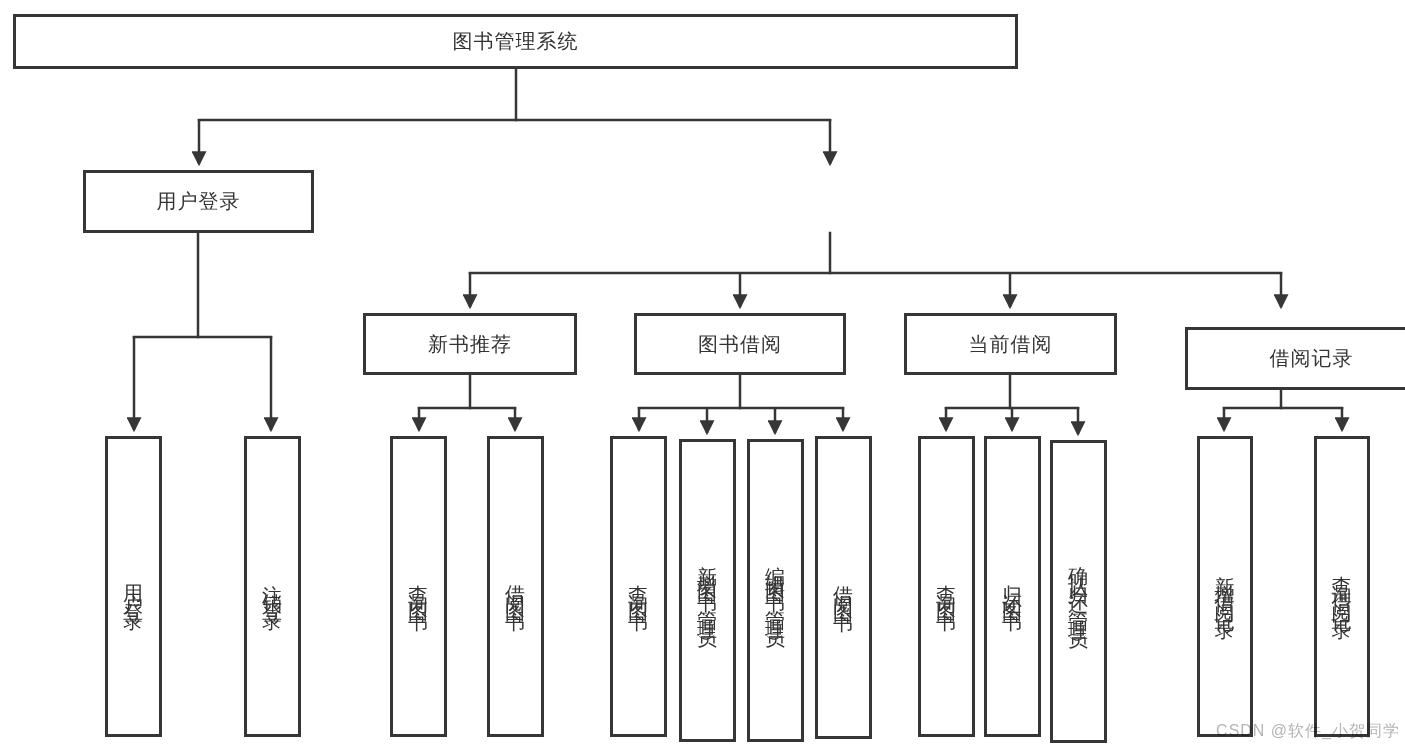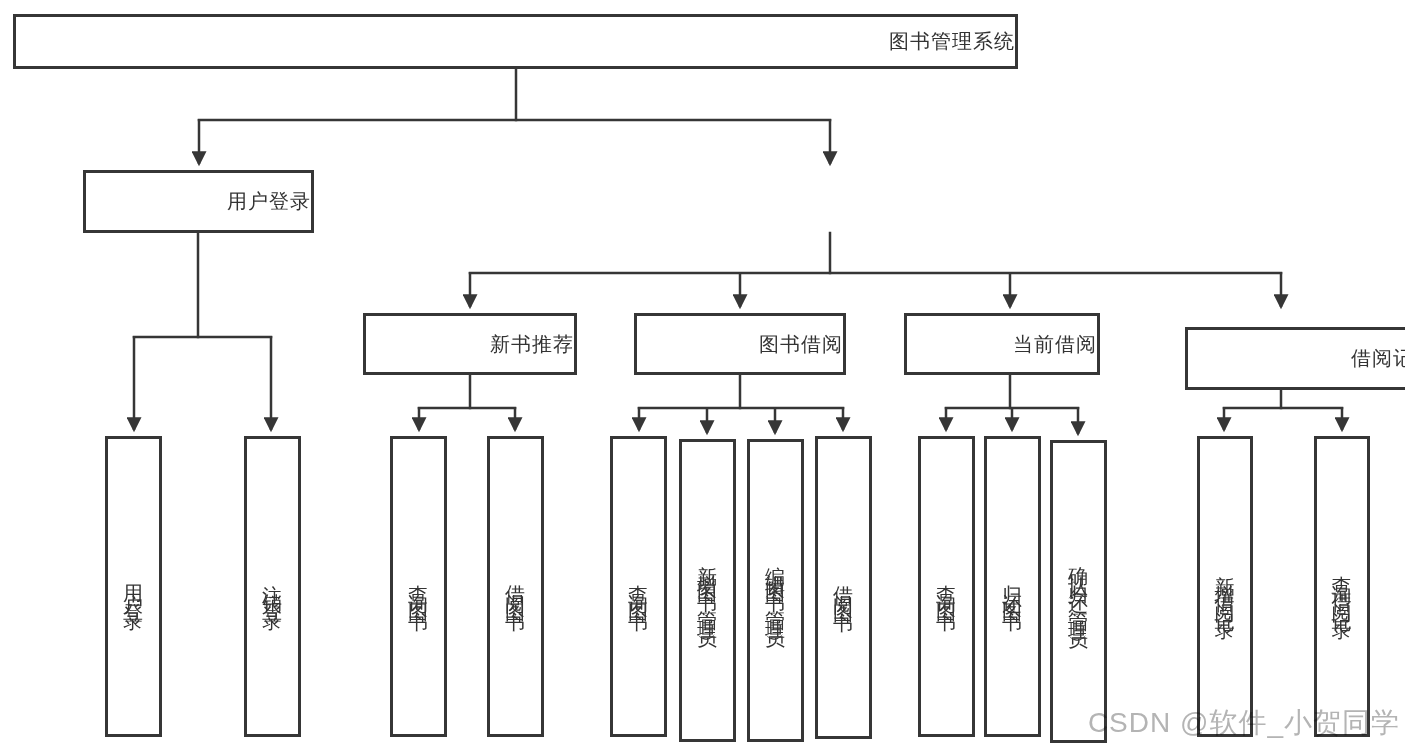--- a/index.html
+++ b/index.html
@@ -33,7 +33,7 @@
     background: #ffffff;
     display: flex;
     align-items: center;
-    justify-content: flex-end;
+    justify-content: center;
     font-size: 20px;
     color: #333333;
     letter-spacing: 1px;

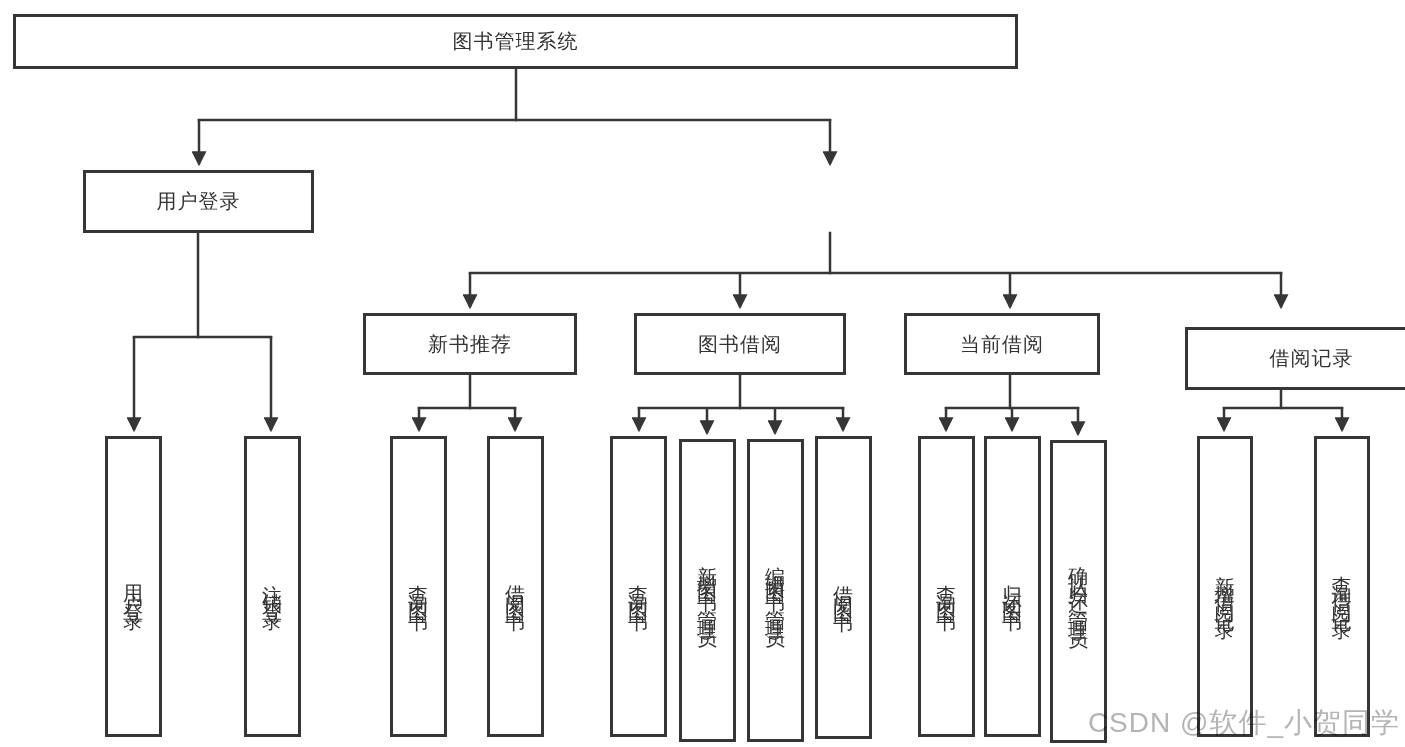--- a/index.html
+++ b/index.html
@@ -157,7 +157,7 @@
   <div class="node" style="left:363px; top:313px; width:214px; height:62px;">
     <span>新书推荐</span>
   </div>
-  <div class="node" style="left:904px; top:313px; width:196px; height:62px;">
+  <div class="node" style="left:904px; top:313px; width:213px; height:62px;">
     <span>当前借阅</span>
   </div>
   <div class="node" style="left:1174px; top:327px; width:253px; height:63px;margin-left:11px;">

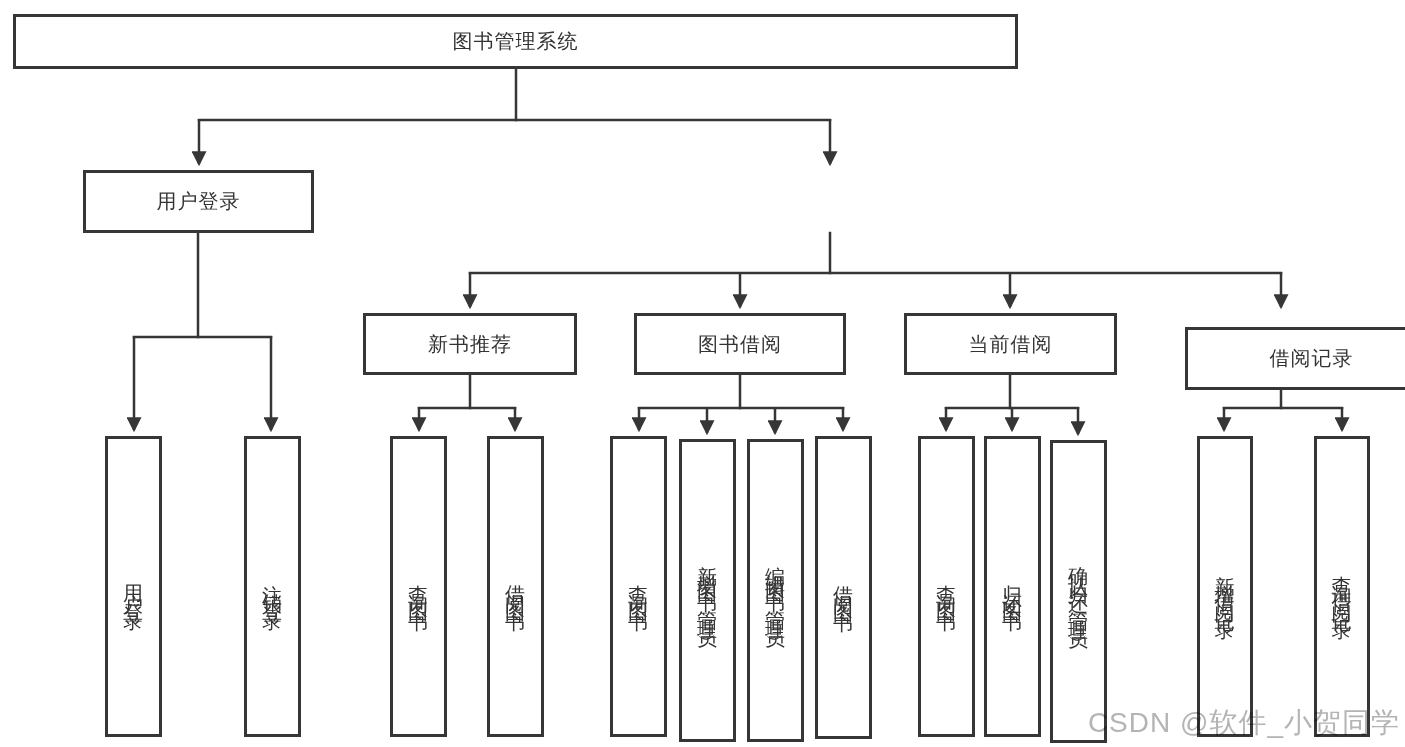--- a/index.html
+++ b/index.html
@@ -66,7 +66,7 @@
     position: absolute;
     right: 5px;
     bottom: 5px;
-    font-size: 28px;
+    font-size: 16px;
     color: #b4b4b4;
     letter-spacing: 1px;
     mix-blend-mode: multiply;

